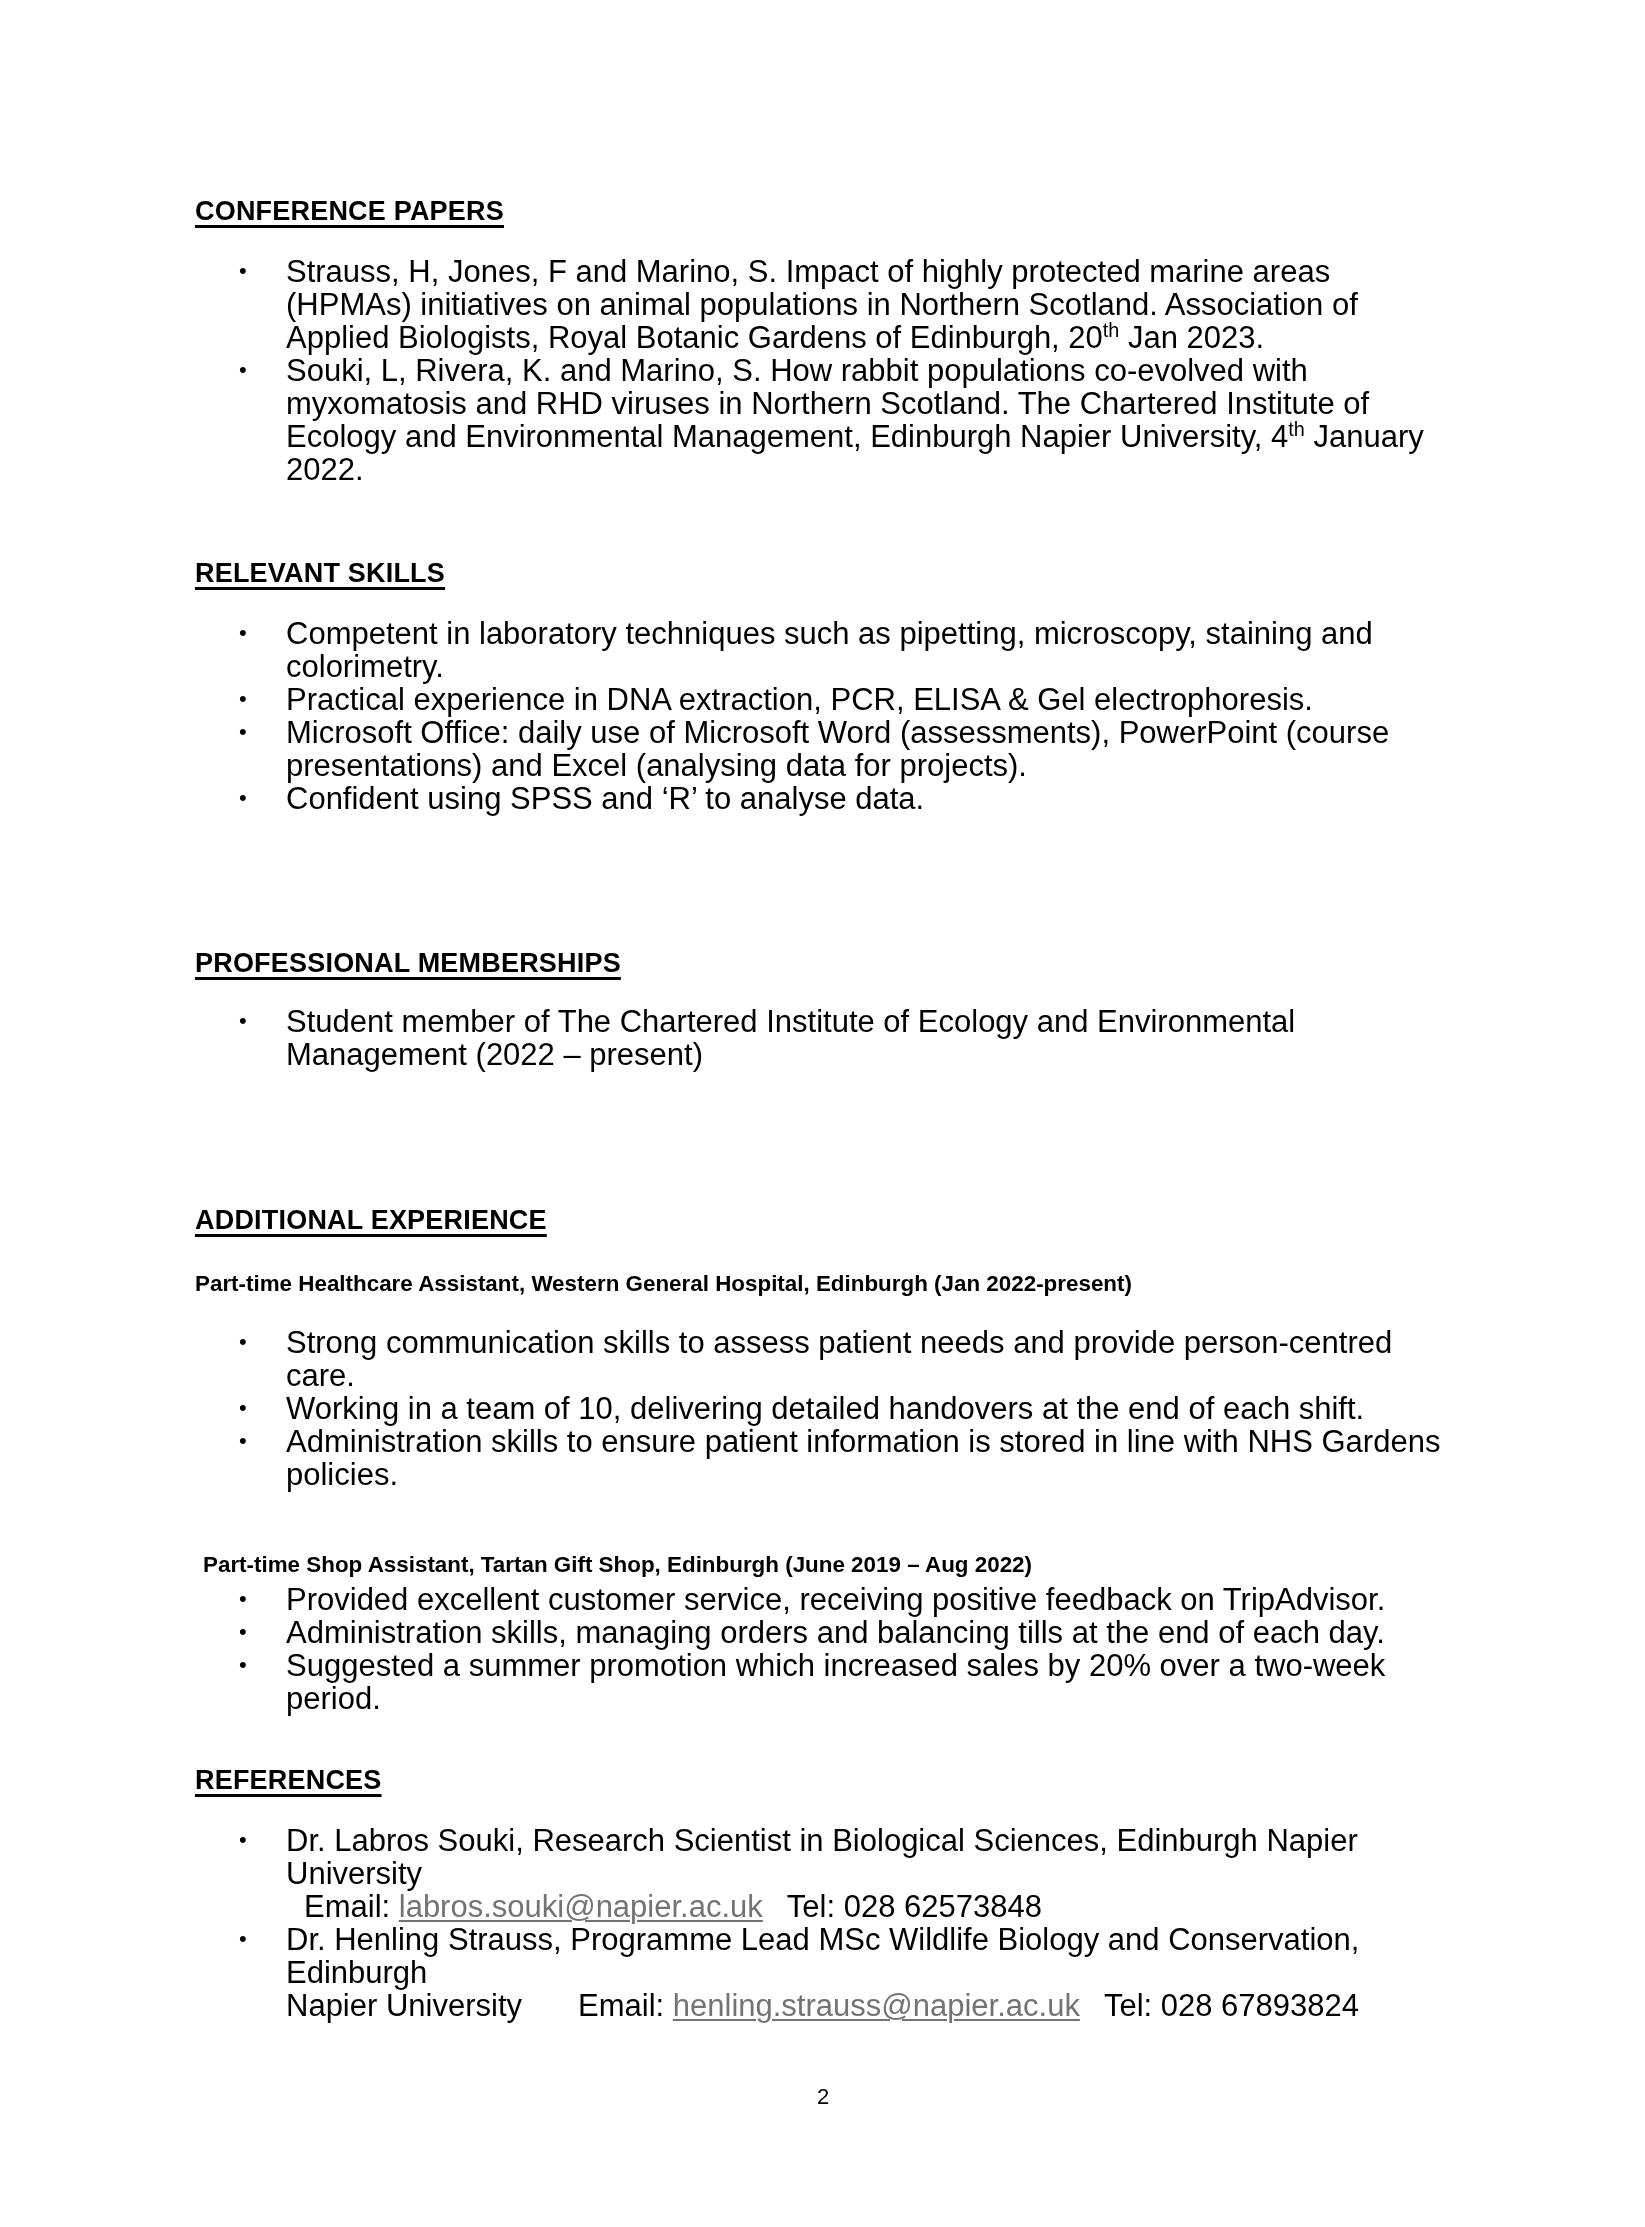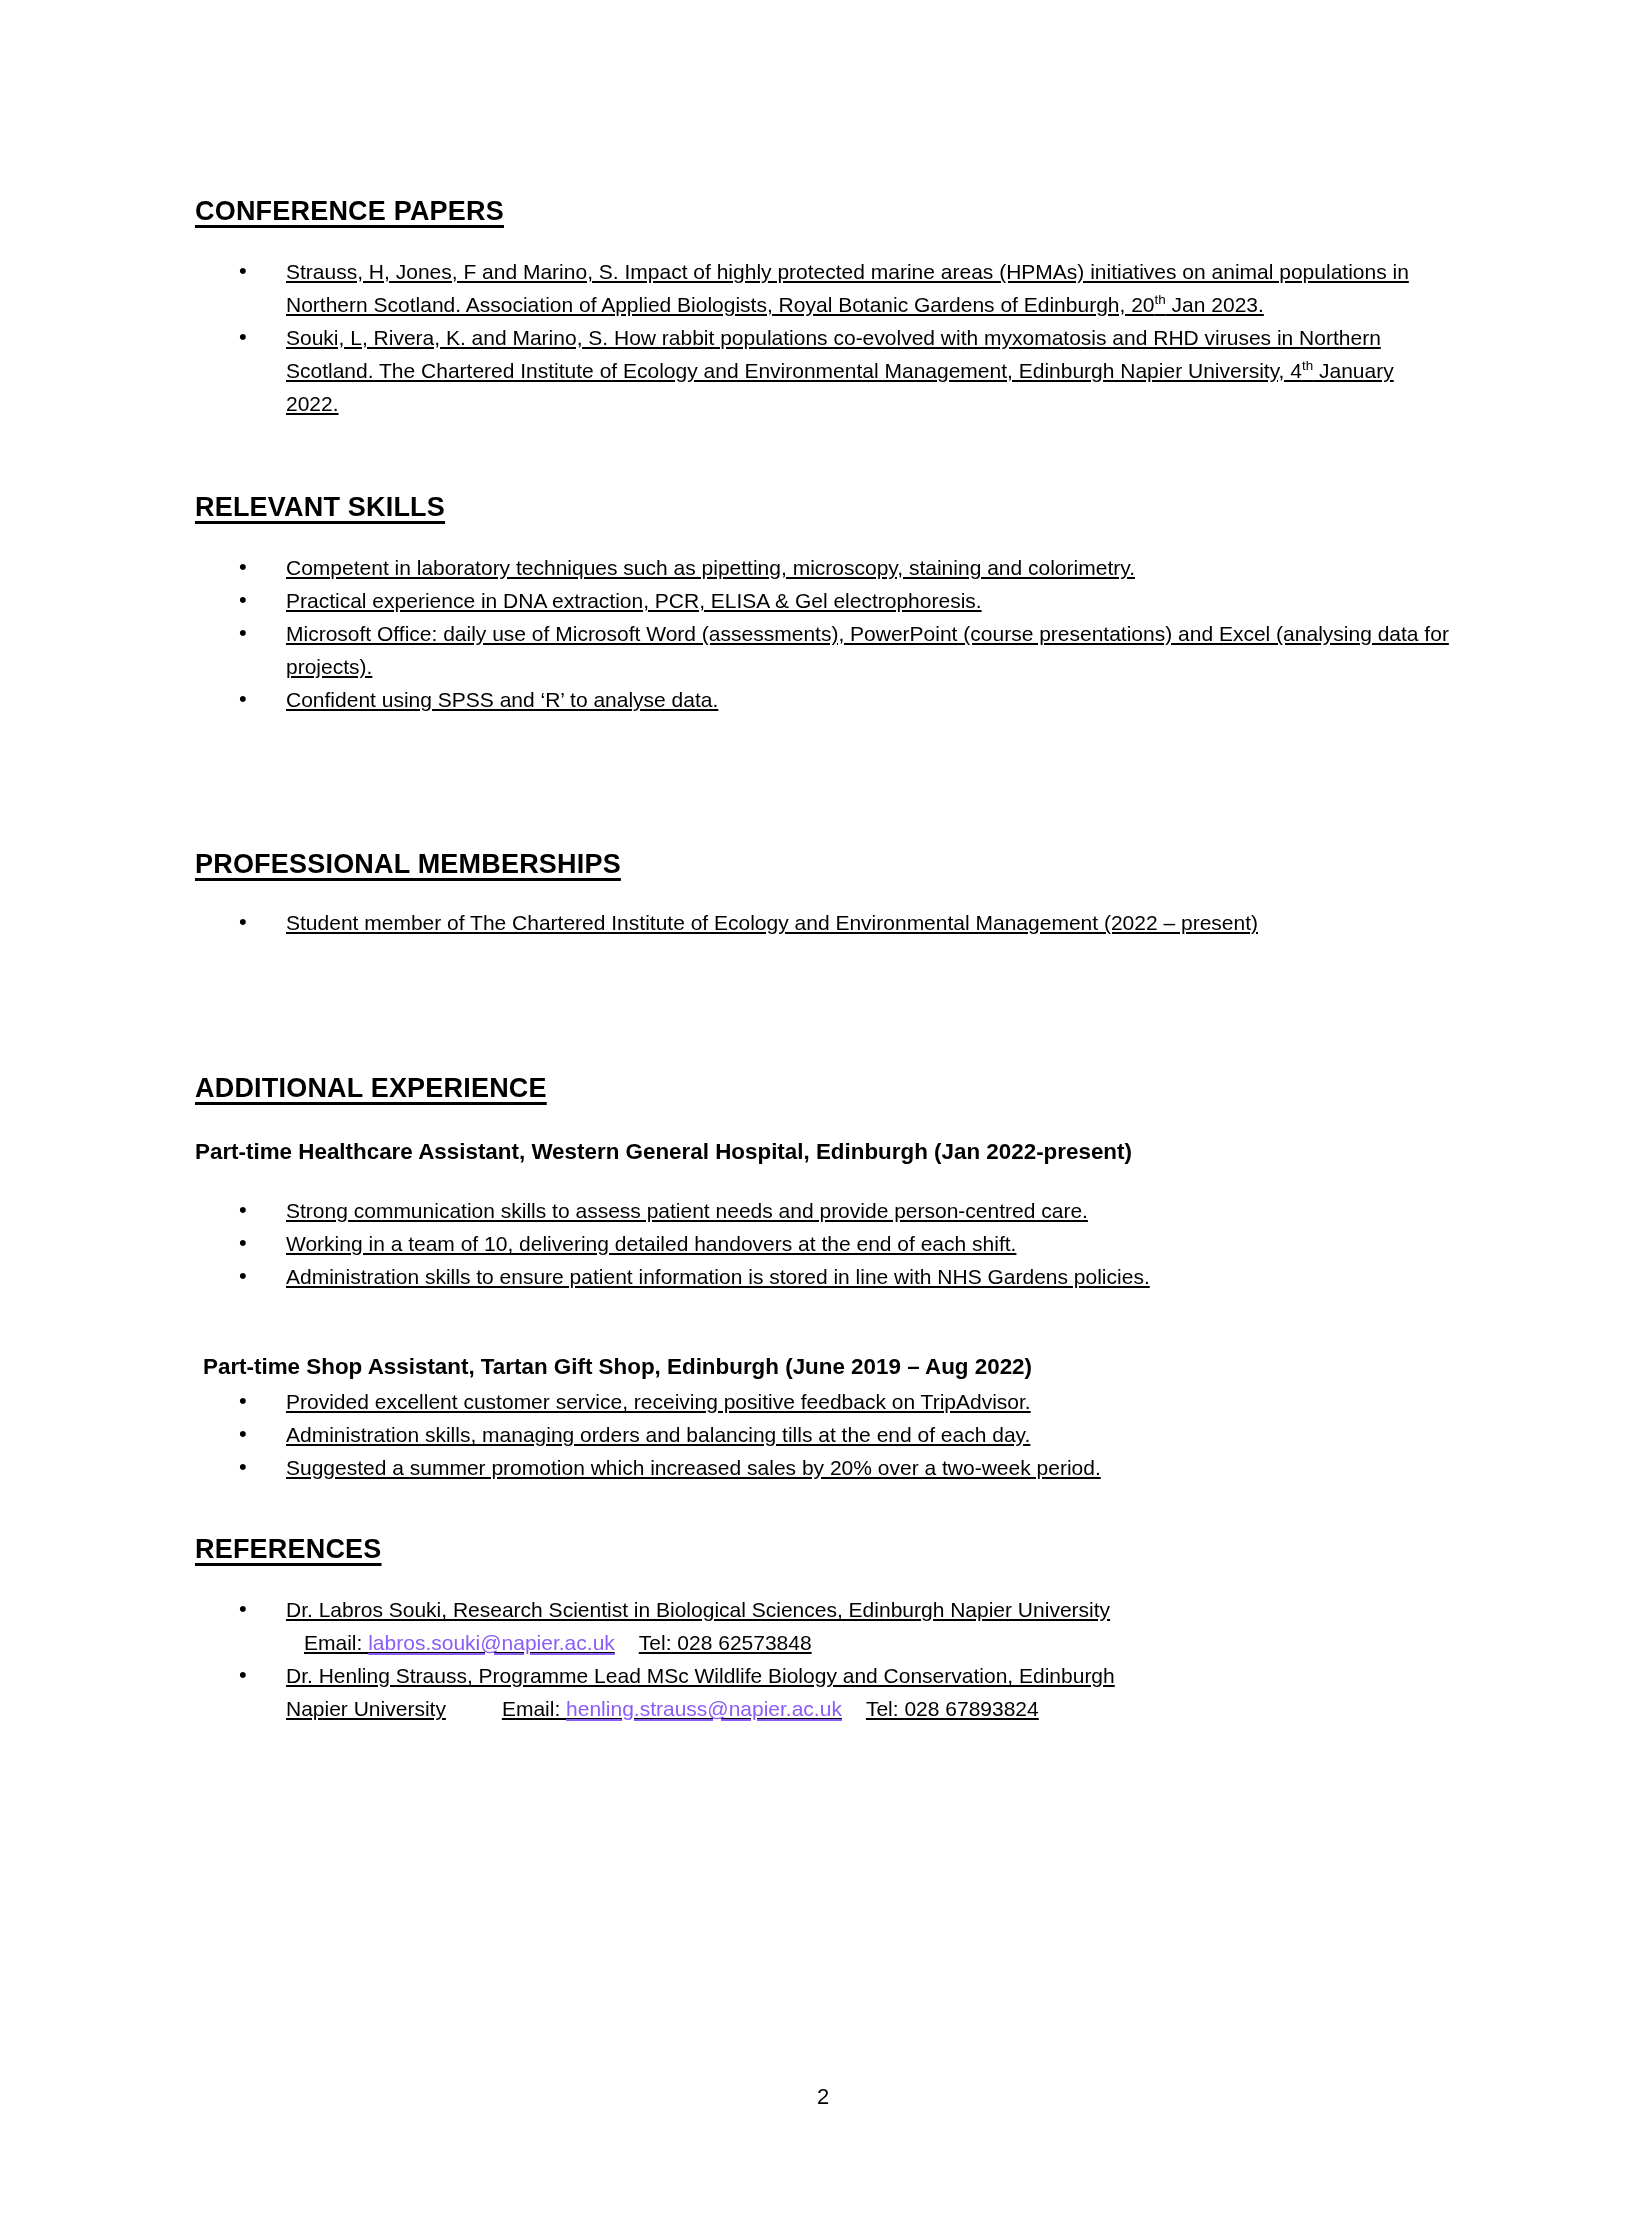--- a/index.html
+++ b/index.html
@@ -54,10 +54,9 @@
   ul.bullets > li {
     position: relative;
     padding-left: 91px;
-    font-size: 21px;
+    font-size: 31px;
     line-height: 33px;
     margin: 0;
-    text-decoration: underline;
   }
   ul.bullets > li::before {
     content: "\2022";

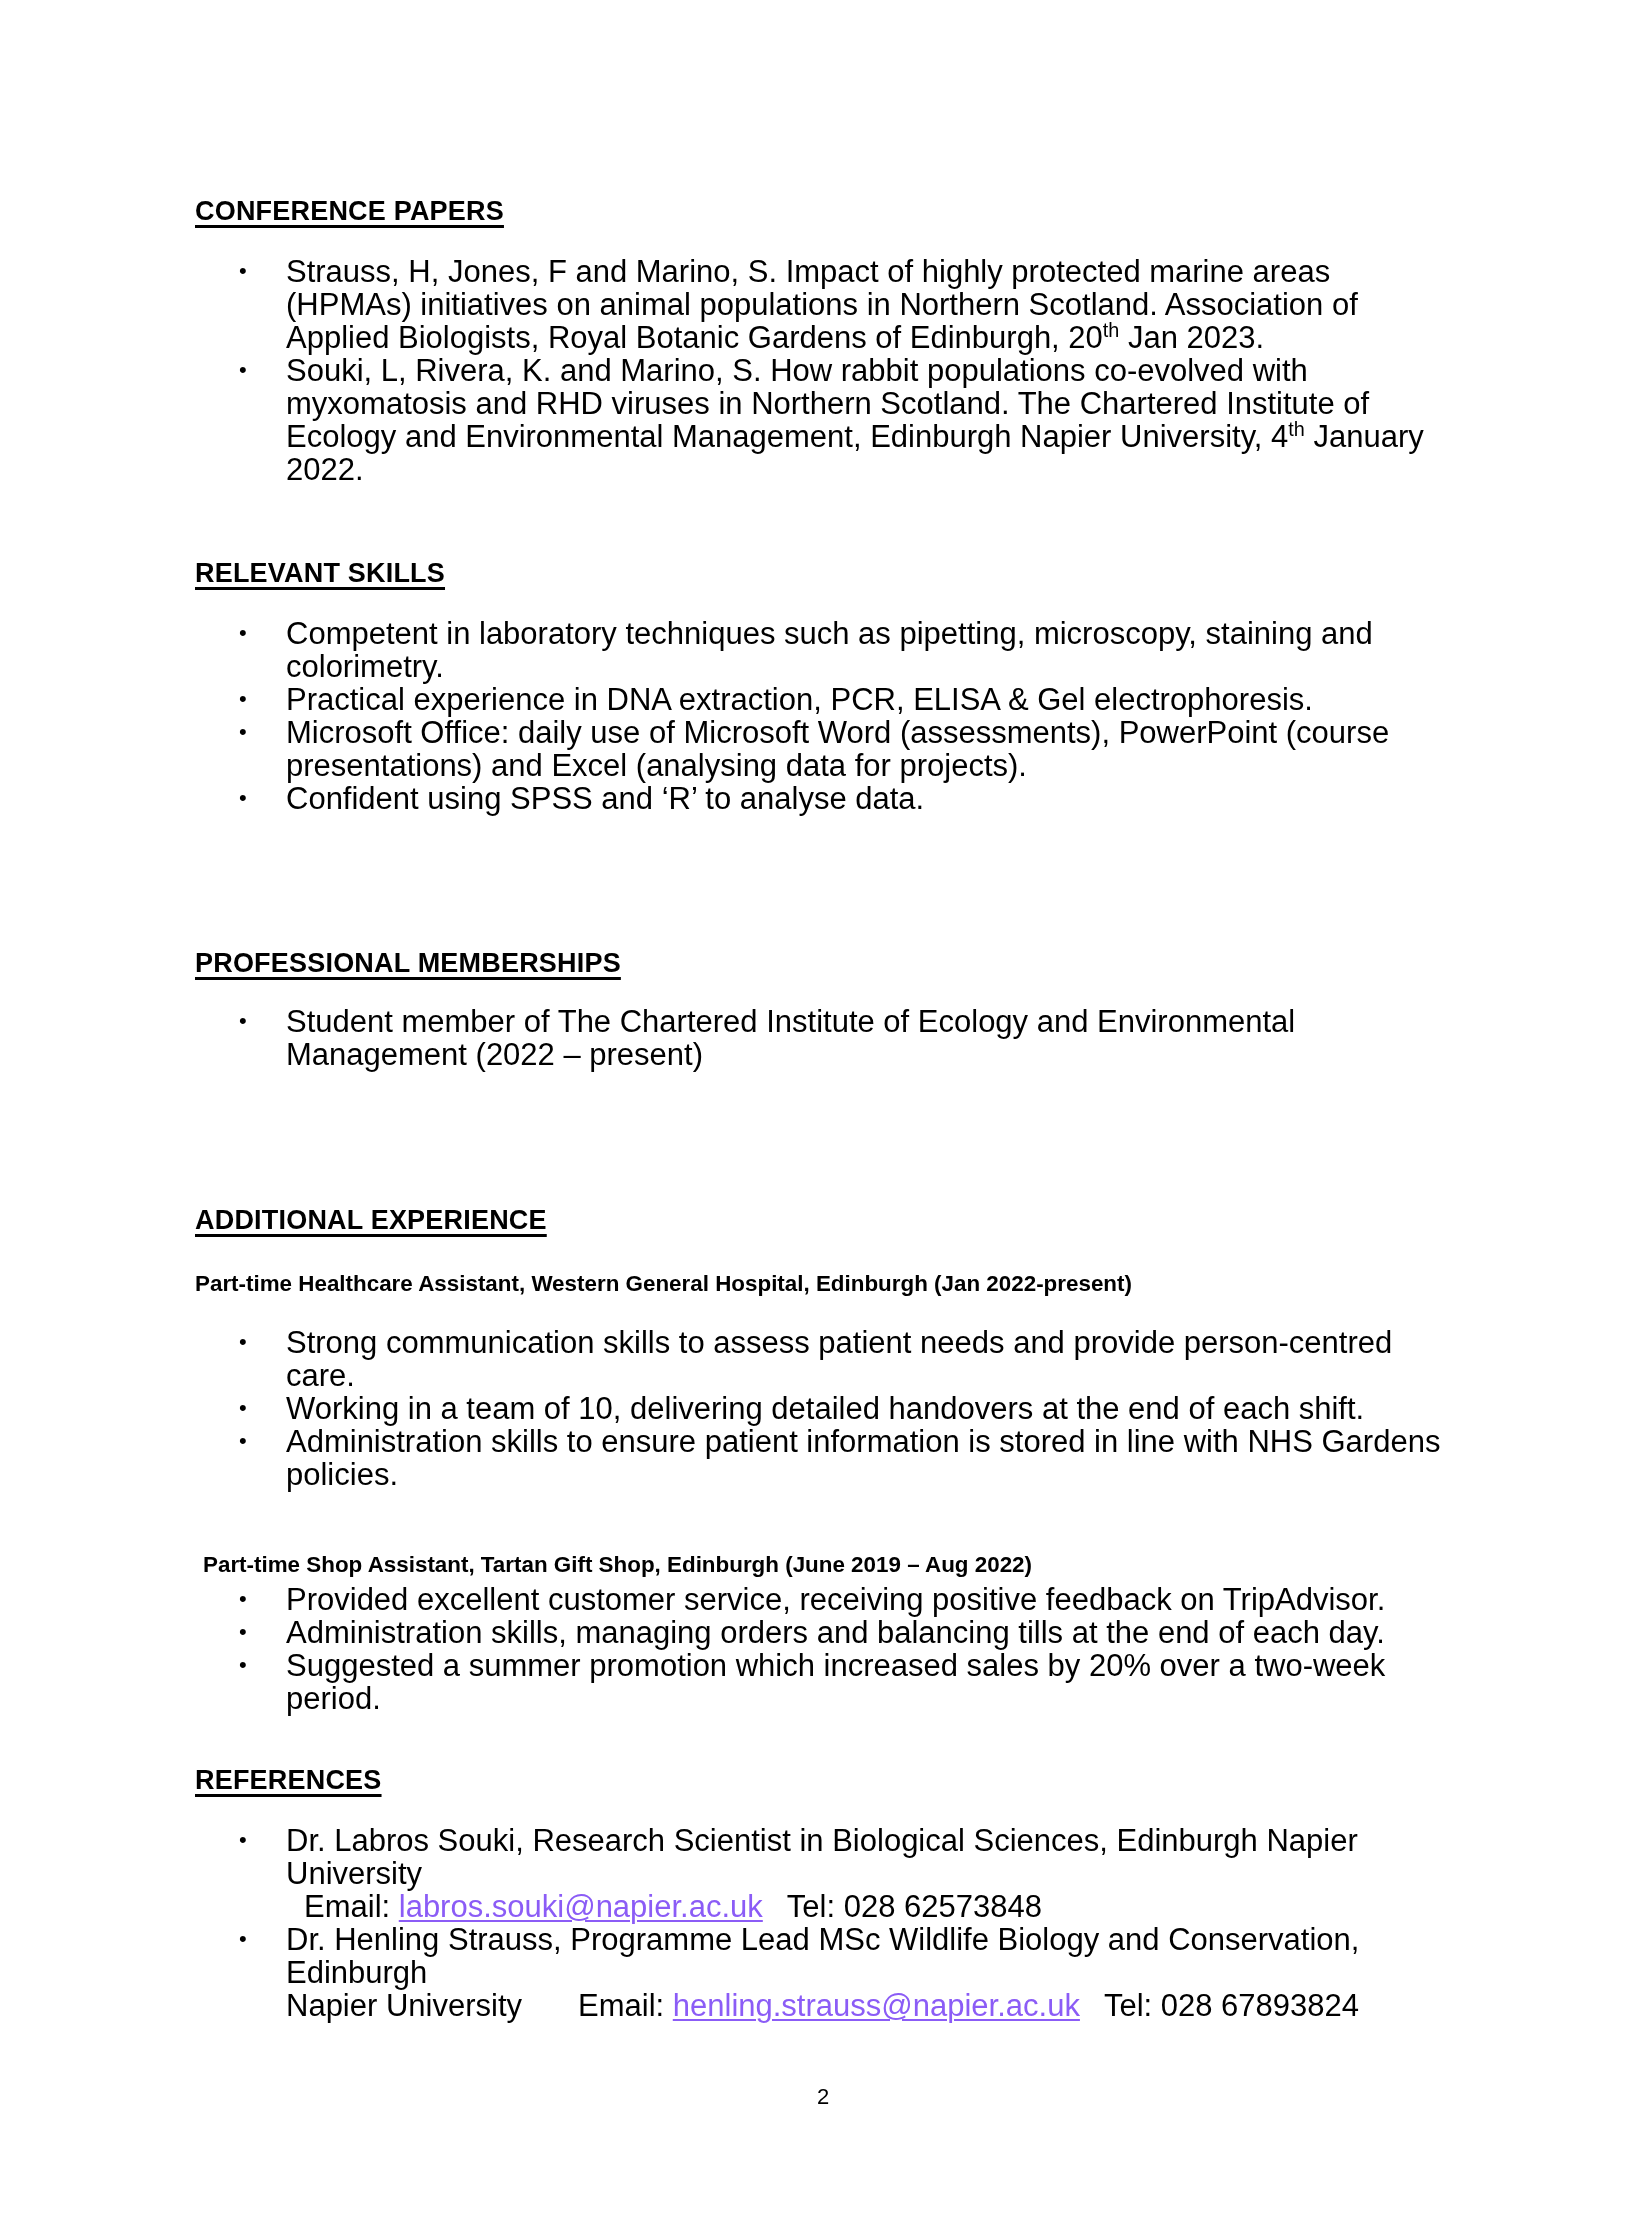--- a/index.html
+++ b/index.html
@@ -79,7 +79,7 @@
   }
 
   a.email-link {
-    color: #8b5cf6;
+    color: #737373;
     text-decoration: underline;
     text-underline-offset: 3px;
     text-decoration-thickness: 2px;

